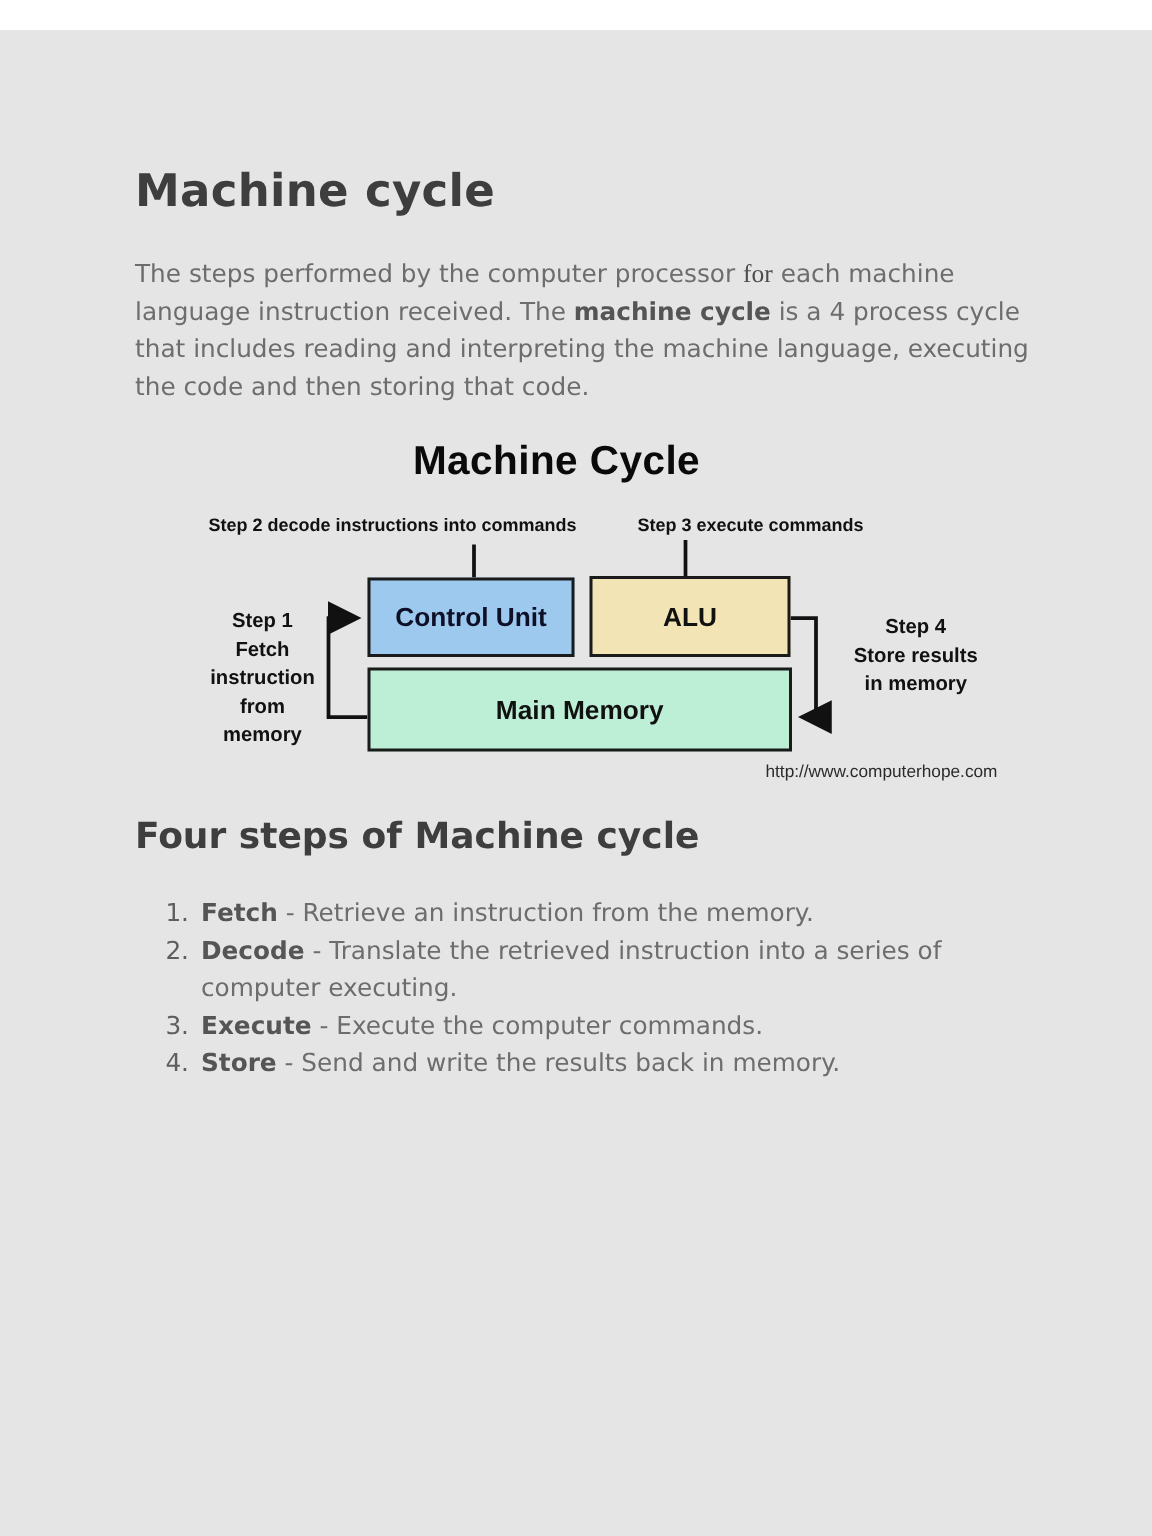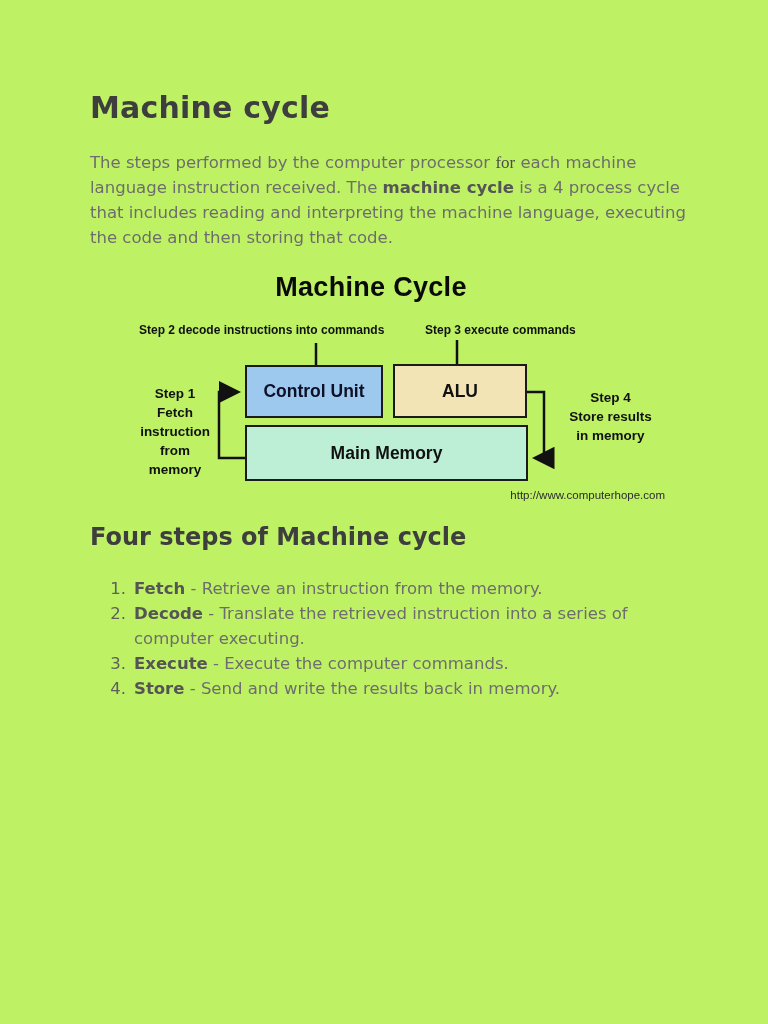--- a/index.html
+++ b/index.html
@@ -6,7 +6,7 @@
   html, body { width: 768px; height: 1024px; background: #ffffff; overflow: hidden; }
   body { font-family: "DejaVu Sans", sans-serif; position: relative; }
 
-  .page { position: absolute; inset: 0; background: #bef264; }
+  .page { position: absolute; inset: 0; background: #e5e5e5; margin-top: 20px; }
 
   
   .doc-title {

